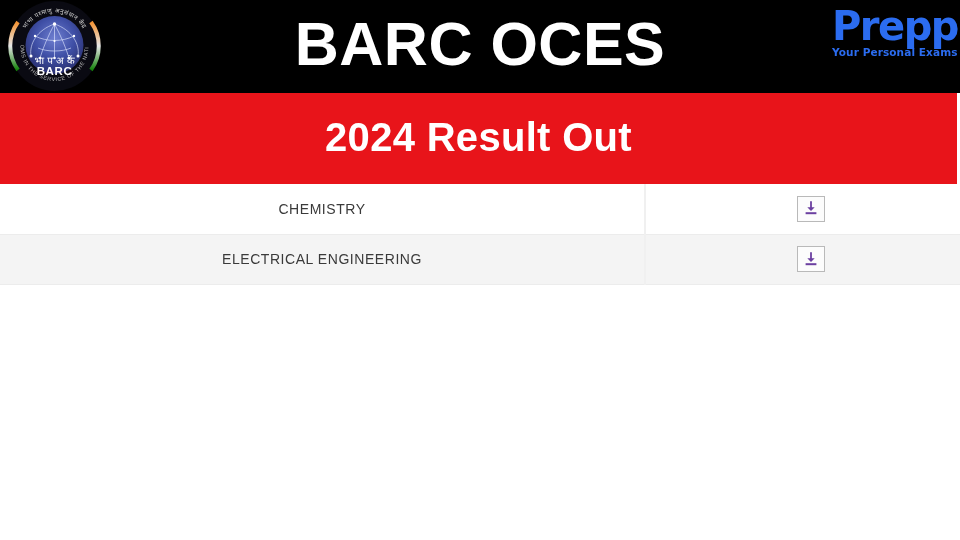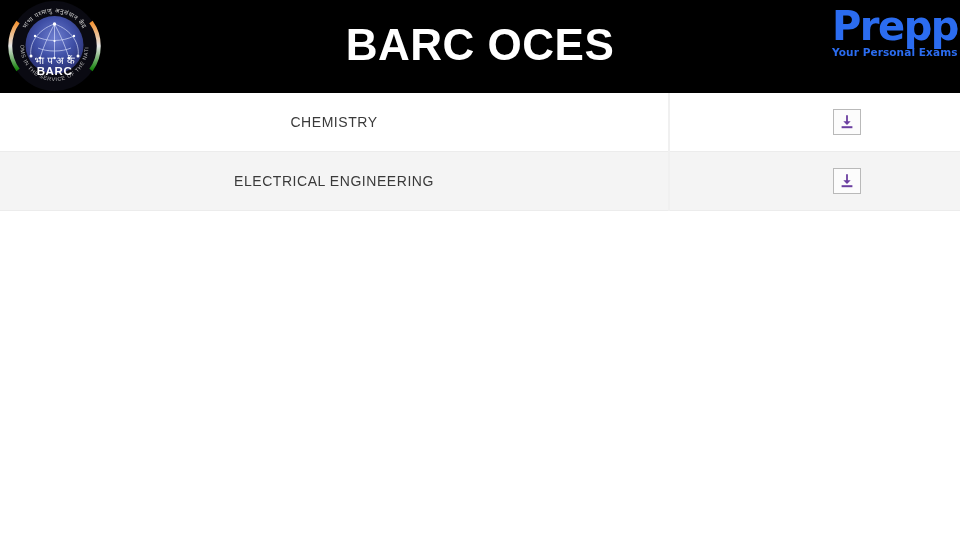--- a/index.html
+++ b/index.html
@@ -38,7 +38,7 @@
     align-items: center;
     justify-content: center;
     color: #ffffff;
-    font-size: 44px;
+    font-size: 61px;
     font-weight: bold;
     letter-spacing: 0.5px;
     line-height: 1;

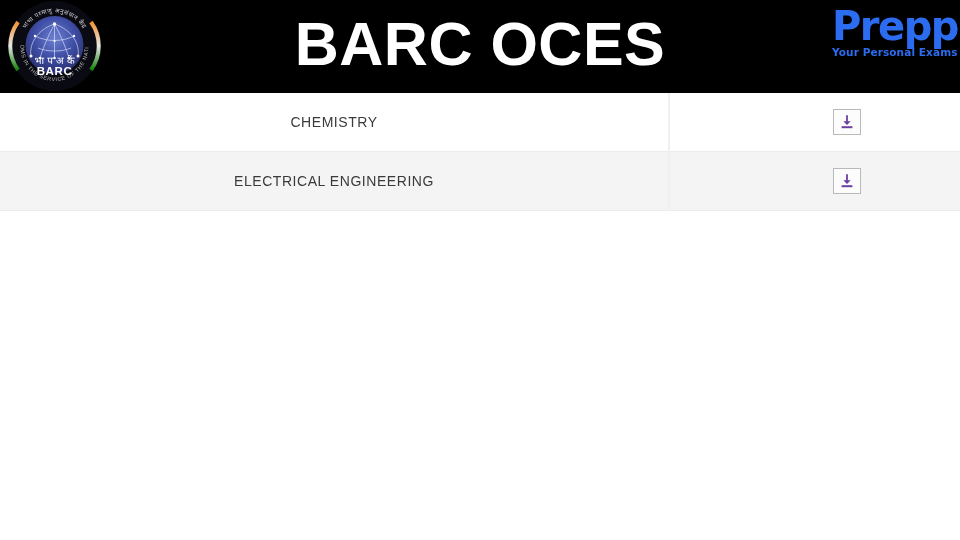--- a/index.html
+++ b/index.html
@@ -228,6 +228,9 @@
     </div>
   </div>
 
+  <div class="red-banner">
+    <span class="red-banner-text">2024 Result Out</span>
+  </div>
 
   <table class="result-table">
     <tbody>

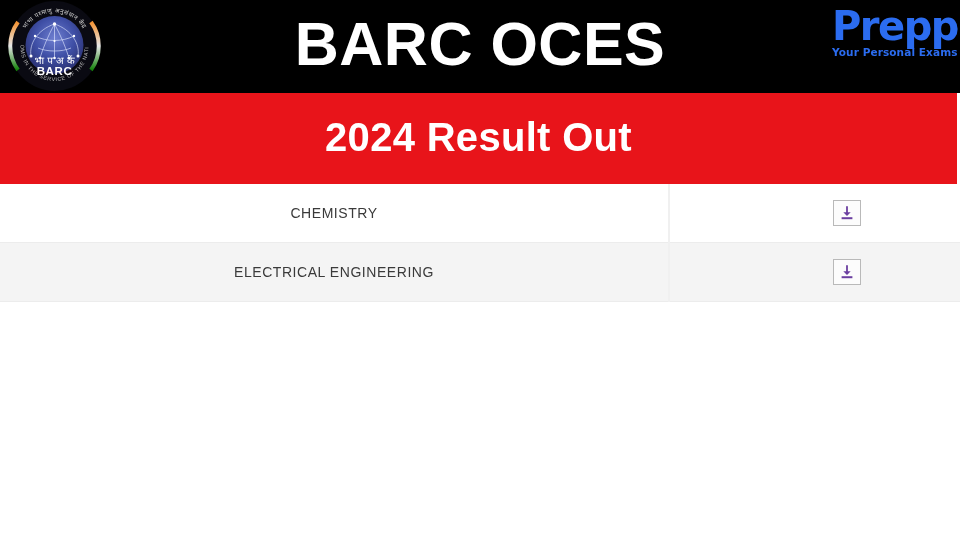--- a/index.html
+++ b/index.html
@@ -118,7 +118,7 @@
 
   .result-table td {
     border-bottom: 1px solid #ececec;
-    padding: 16px;
+    padding: 4px;
     vertical-align: middle;
   }
   td.col-subject {

